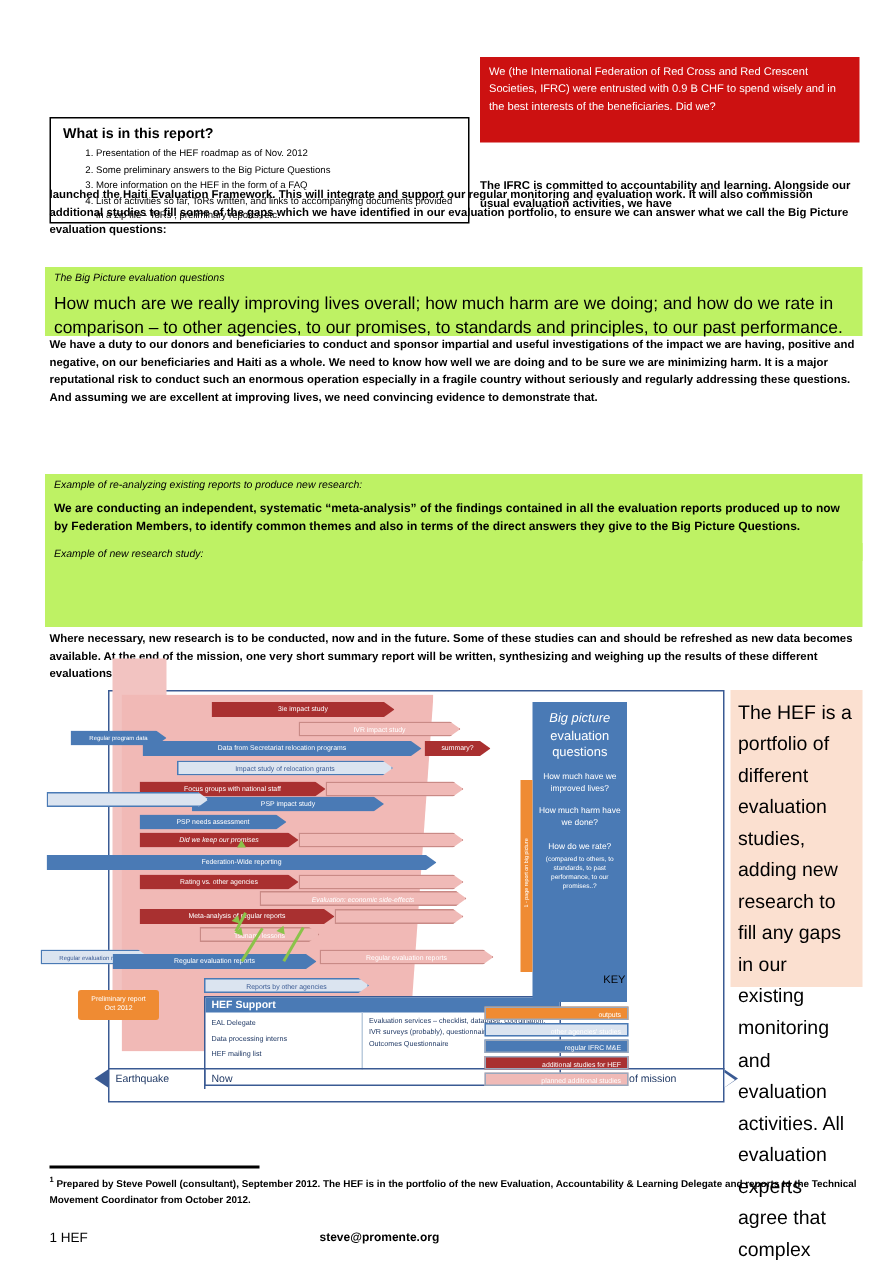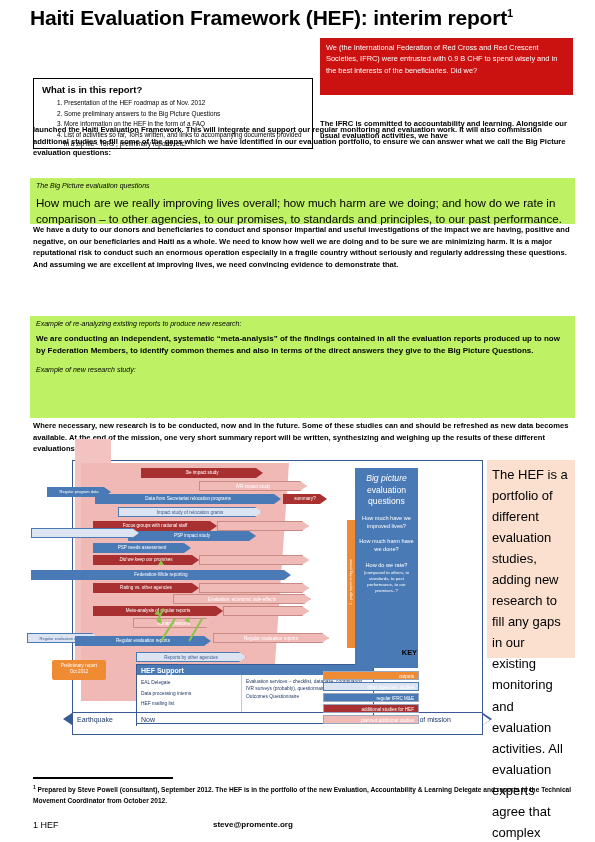--- a/index.html
+++ b/index.html
@@ -185,9 +185,6 @@
 
 <div class="page">
 
-  <div class="title">
-    <span>Haiti Evaluation Framework (HEF): interim report</span><sup>1</sup>
-  </div>
 
   <div class="report-box">
     <h2>What is in this report?</h2>

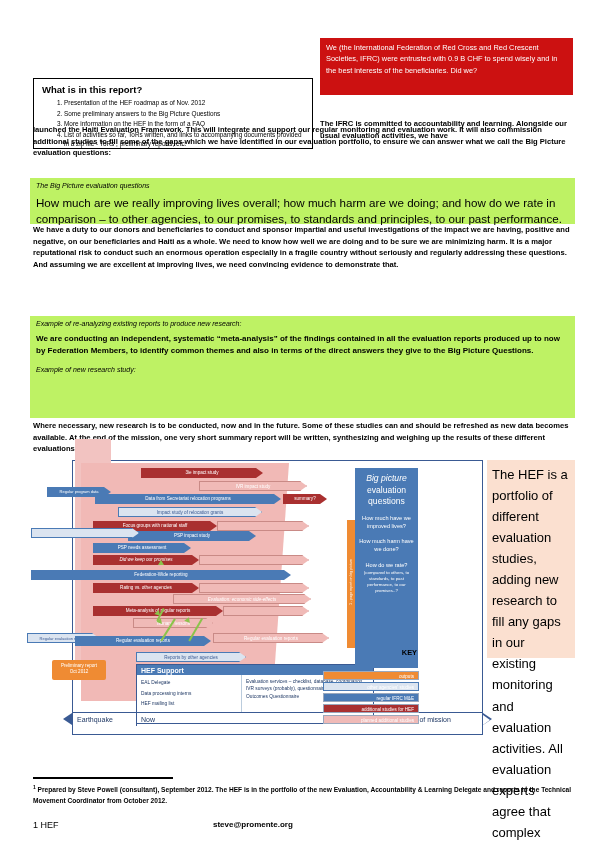--- a/index.html
+++ b/index.html
@@ -150,7 +150,7 @@
 
   
   .key{position:absolute;left:323px;top:648px;width:96px;}
-  .key .klabel{text-align:right;font-size:7.4px;font-weight:bold;
+  .key .klabel{text-align:right;font-size:7.4px;font-weight:normal;
     color:#000;margin-bottom:14px;padding-right:2px;}
   .key .kitem{
     height:9px;line-height:9px;font-size:4.6px;color:#fff;

